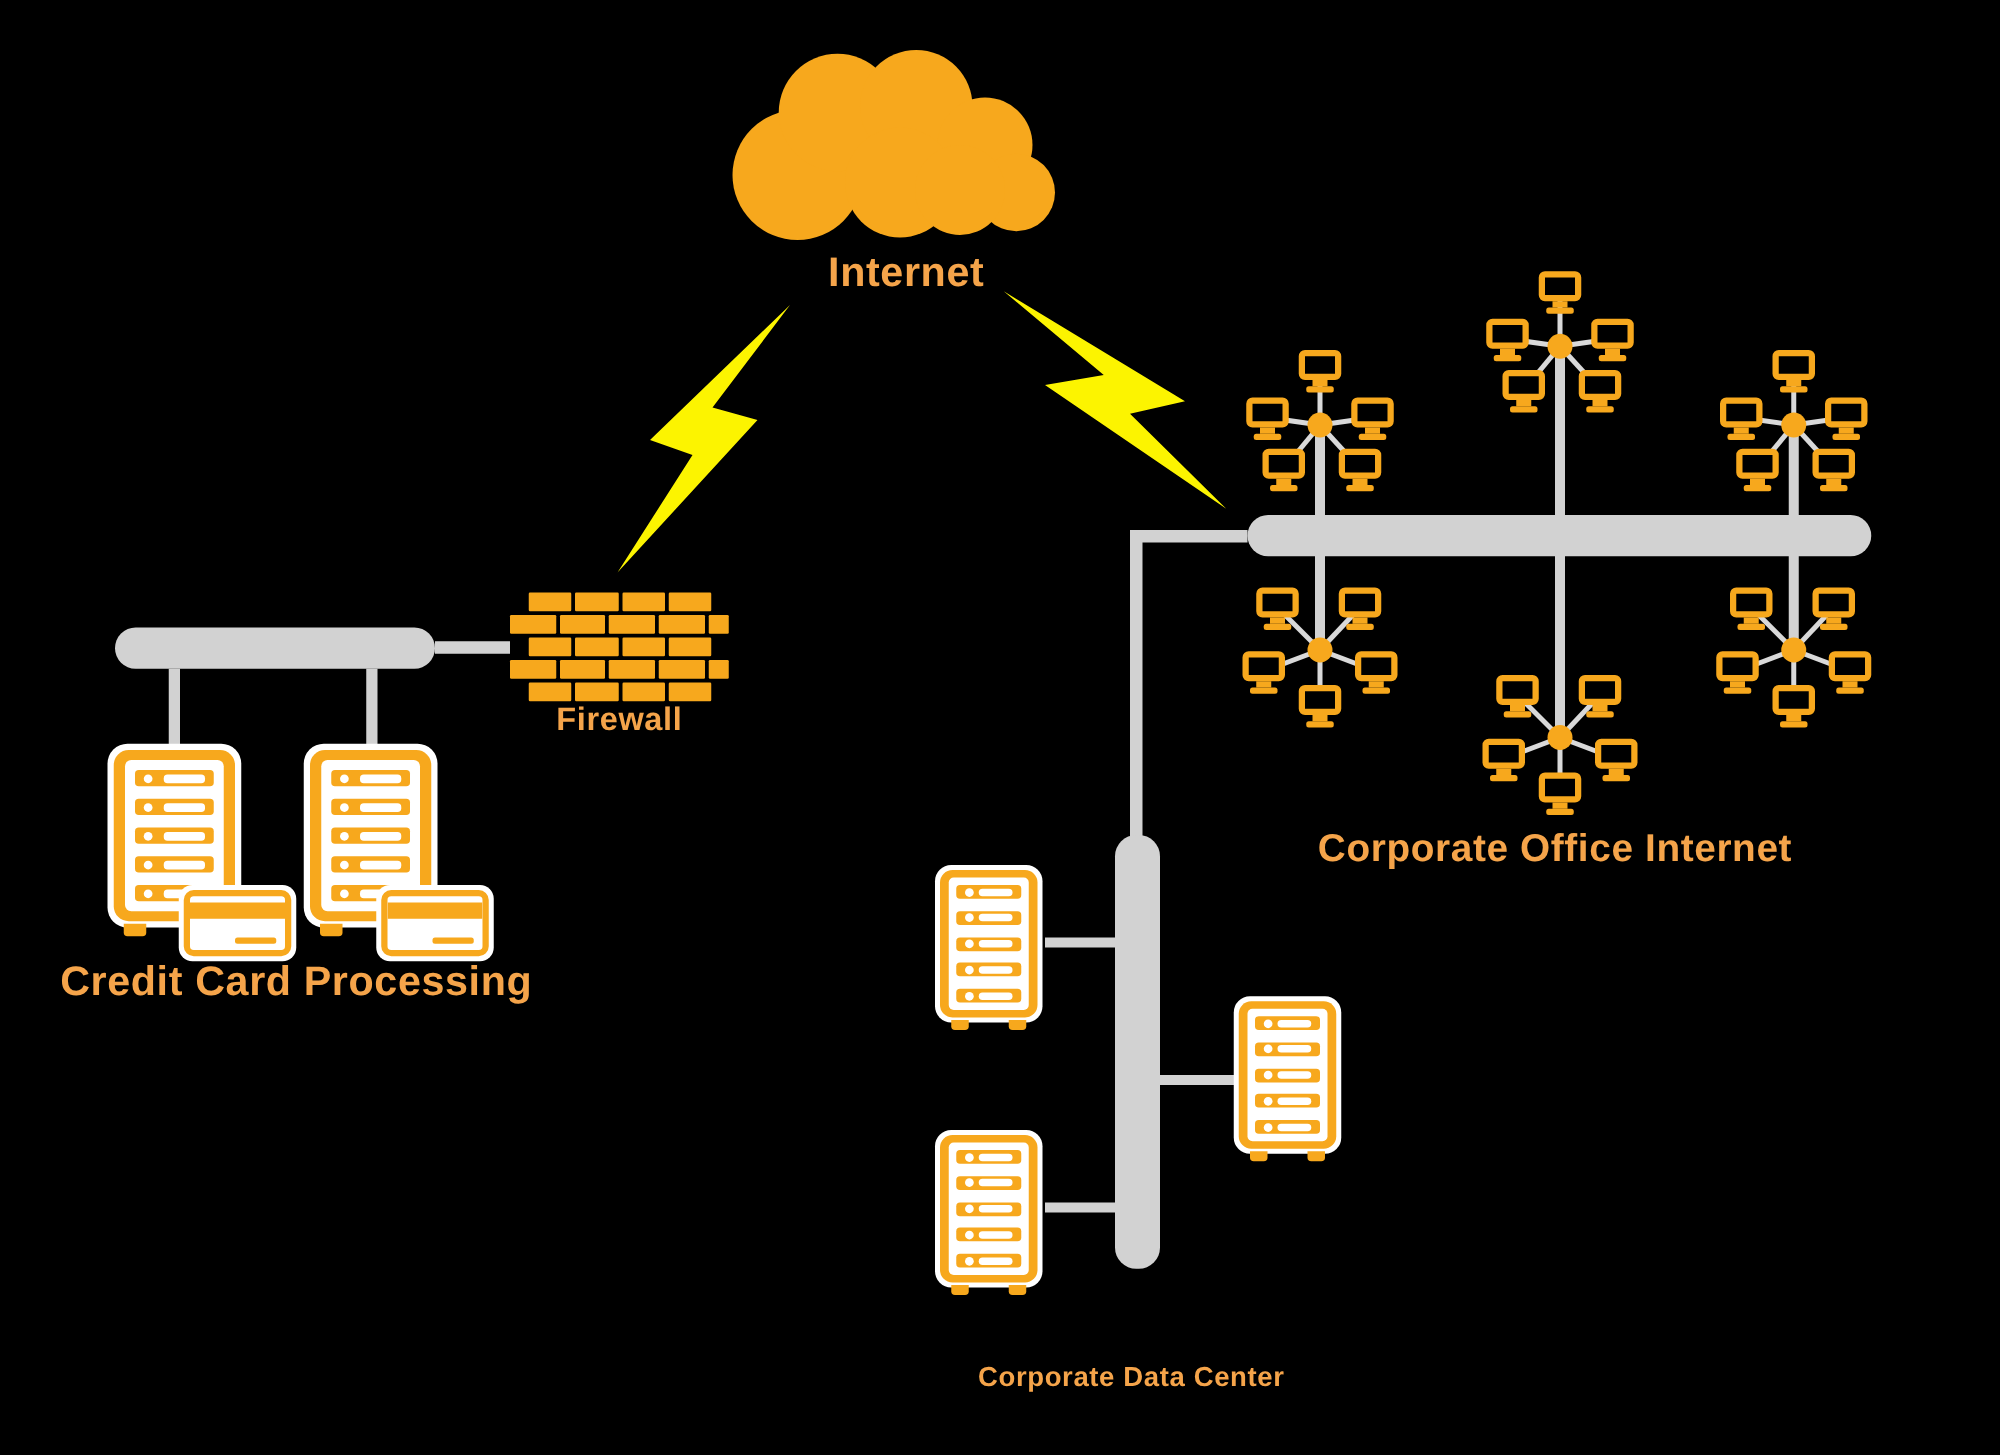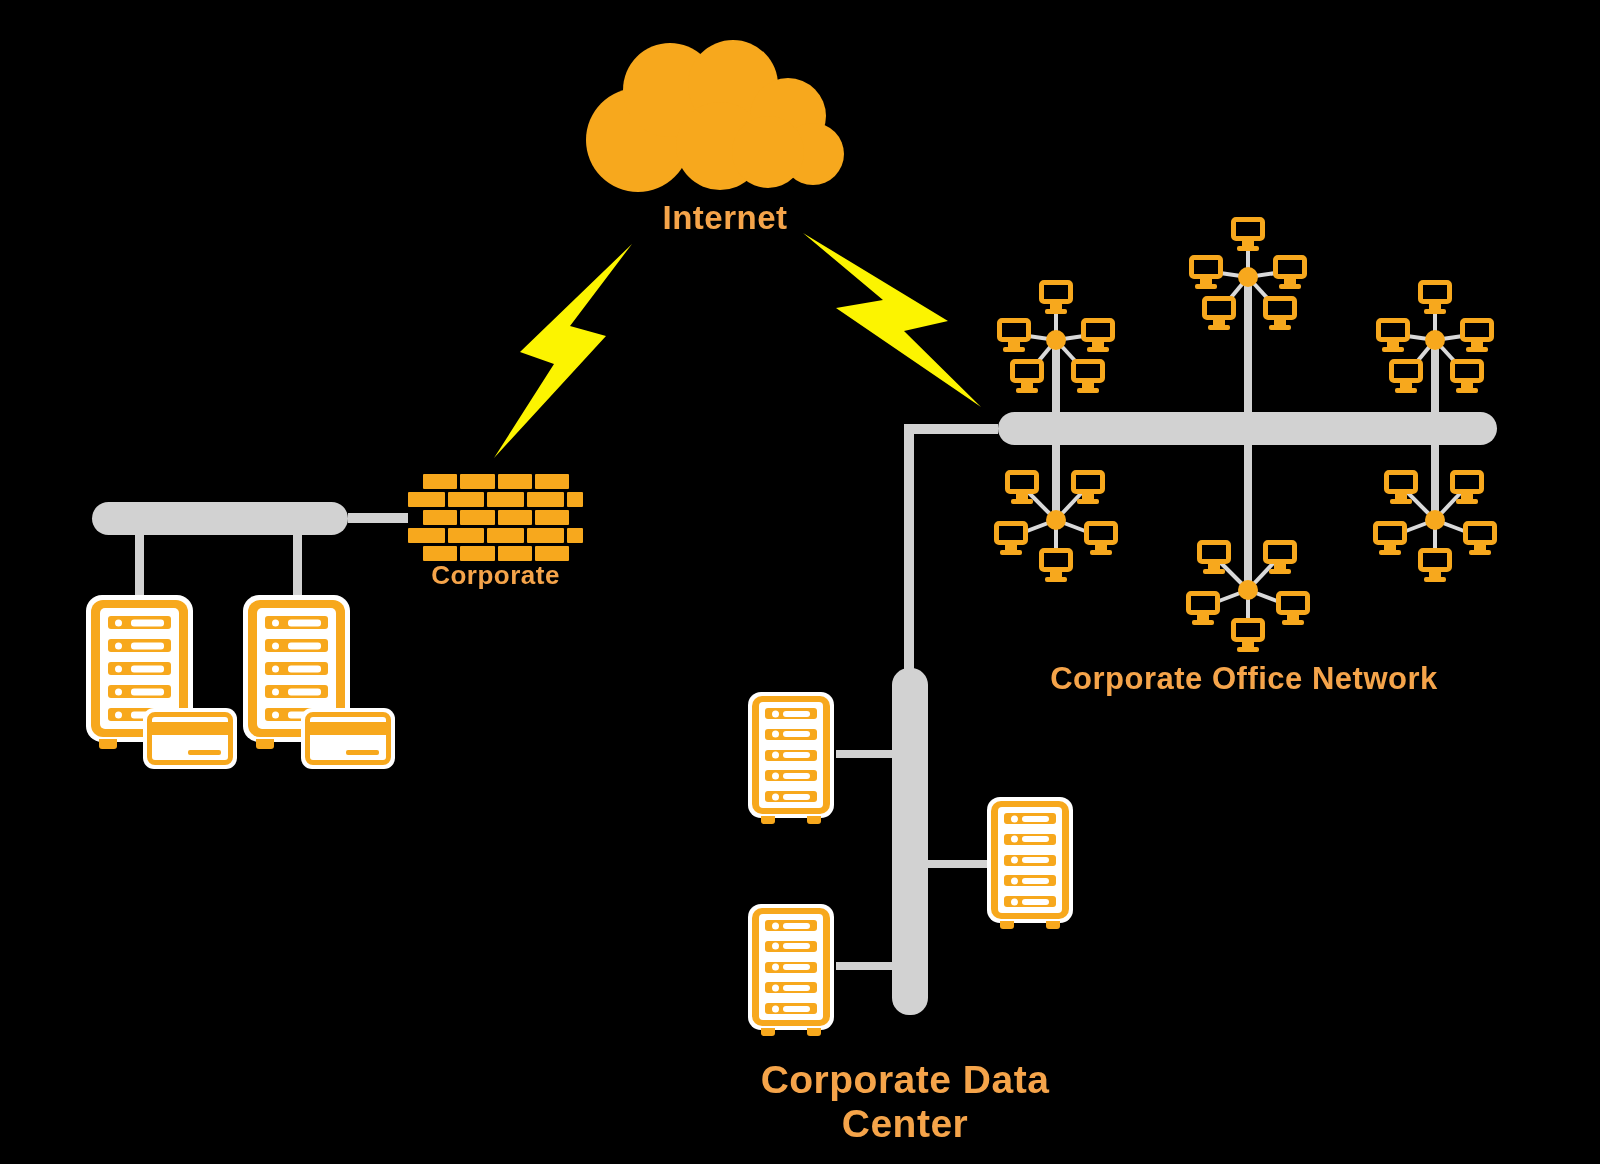--- a/index.html
+++ b/index.html
@@ -115,7 +115,7 @@
         <div class="brick"></div>
       </div>
     </div>
-  <div class="label" style="left:408px;top:560px;width:175px;font-size:26px;">Corporate</div>
+  <div class="label" style="left:408px;top:560px;width:175px;font-size:26px;">Firewall</div>
 
   <div class="link" style="left:348px;top:513px;width:60px;height:10px;"></div>
   <div class="bus" style="left:92px;top:502px;width:256px;height:33px;"></div>

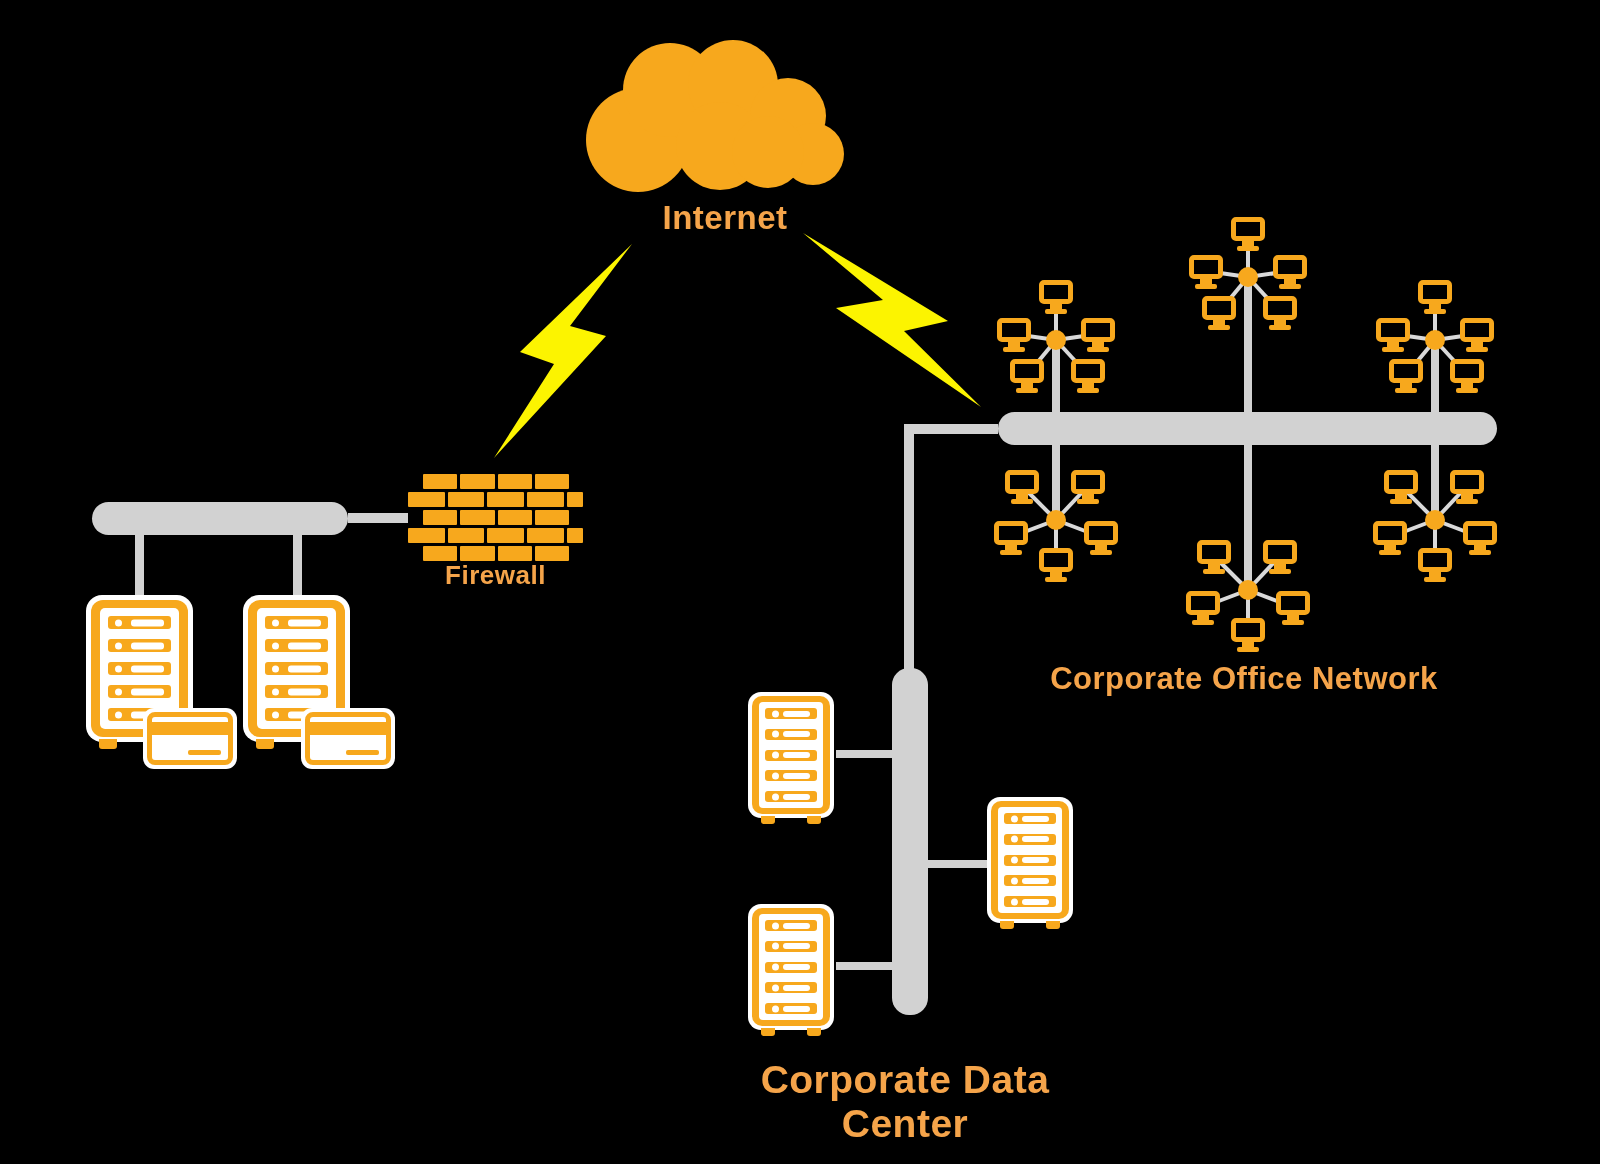--- a/index.html
+++ b/index.html
@@ -258,7 +258,7 @@
         <div class="hub"></div>
       </div>
     </div>
-  <div class="label" style="left:1019px;top:661px;width:450px;font-size:31px;">Corporate Office Network</div>
+  <div class="label" style="left:1019px;top:661px;width:450px;font-size:31px;">Corporate Office Internet</div>
 
   <div class="bus" style="left:892px;top:668px;width:36px;height:347px;"></div>
   <div class="link" style="left:836px;top:750px;width:56px;height:8px;"></div>

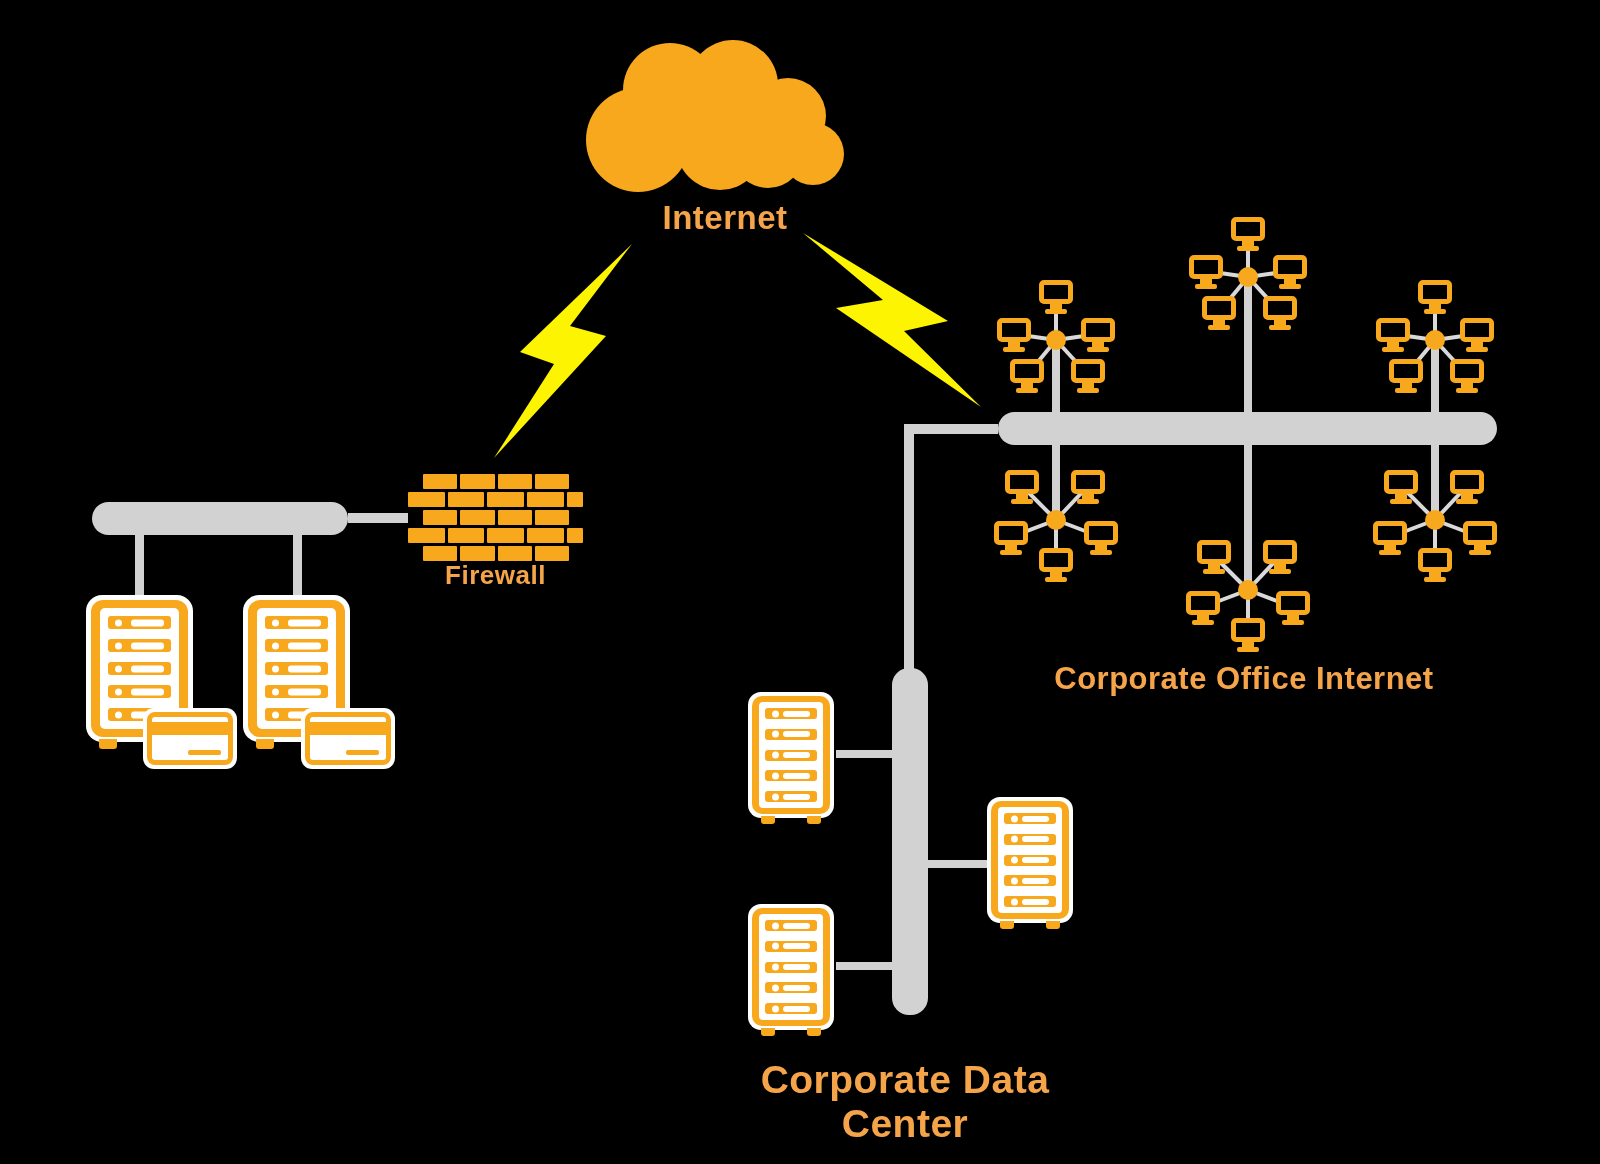--- a/index.html
+++ b/index.html
@@ -155,6 +155,7 @@
     <div class="card-face"></div>
   </div>
   <div class="label" style="left:40px;top:766px;width:394px;font-size:33px;line-height:37px;">
+    <span style="display:block">Credit Card Processing</span>
   </div>
 
   <div class="link" style="left:904px;top:424px;width:94px;height:10px;"></div>

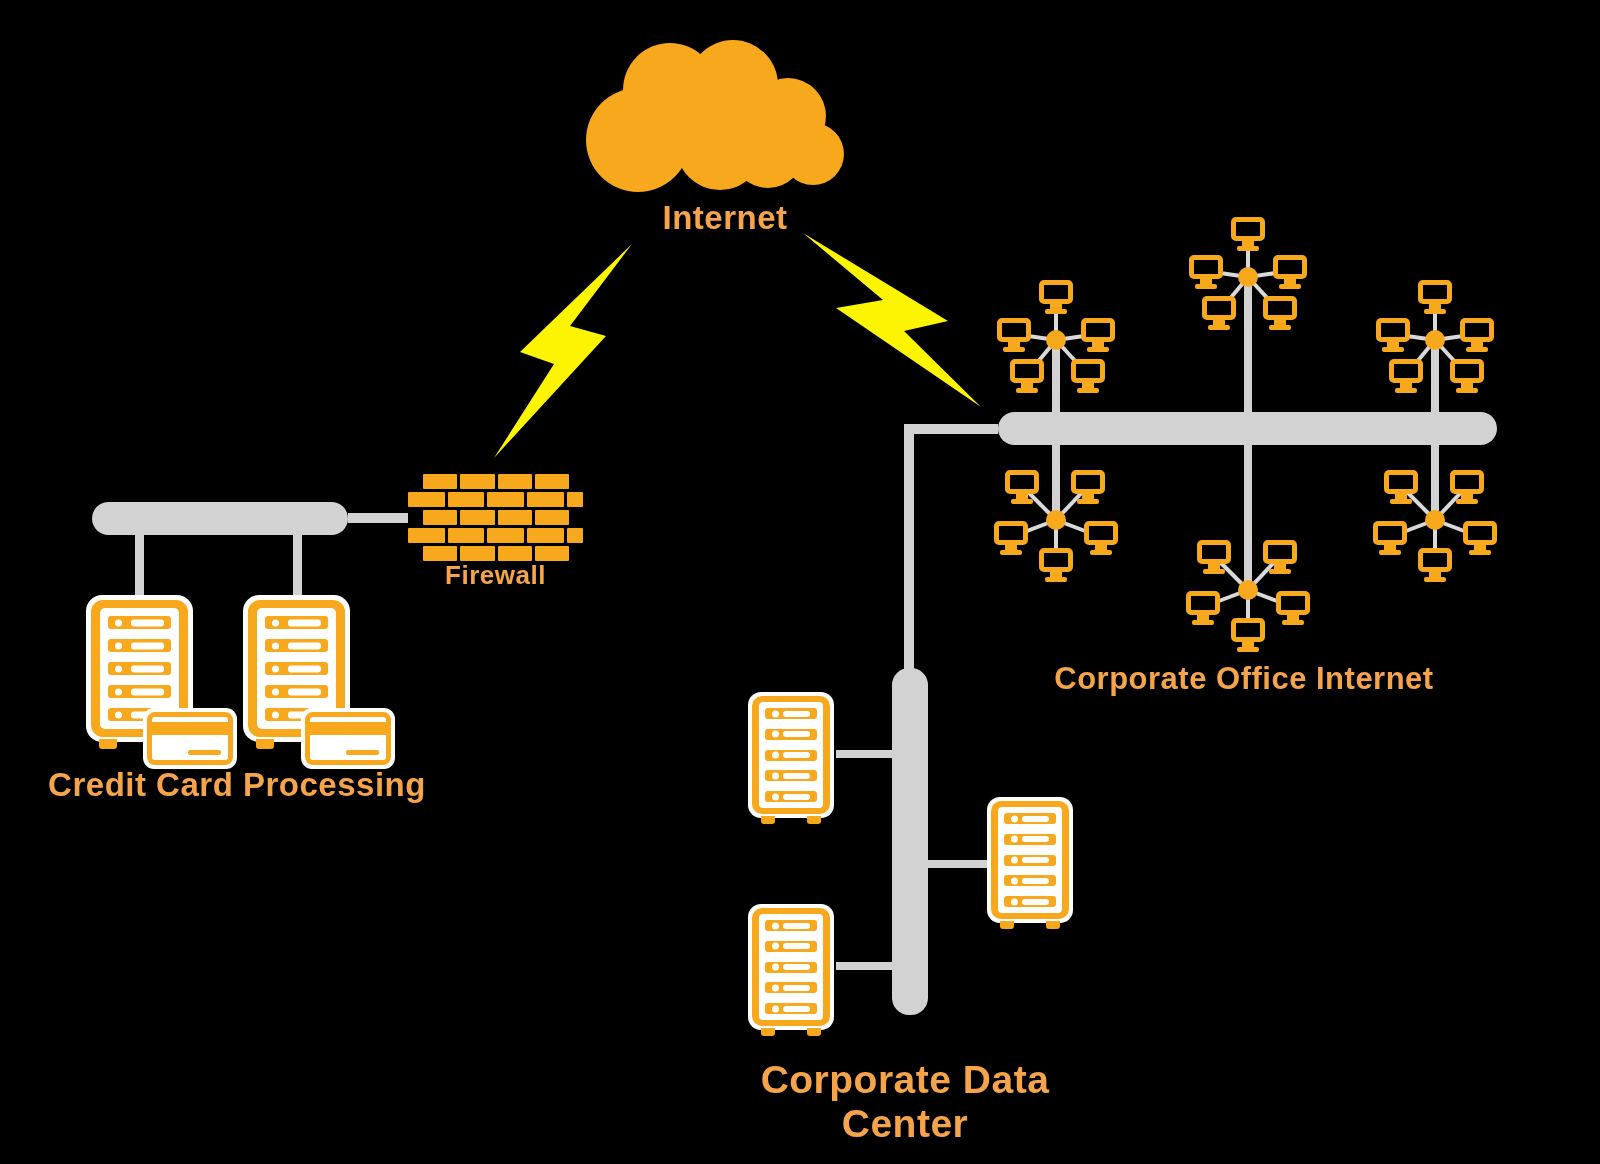--- a/index.html
+++ b/index.html
@@ -305,7 +305,7 @@
       <i class="foot l"></i>
       <i class="foot r"></i>
   </div>
-  <div class="label" style="left:705px;top:1058px;width:400px;font-size:39px;">Corporate Data Center</div>
+  <div class="label" style="left:705px;top:1089px;width:400px;font-size:22px;">Corporate Data Center</div>
 
 </div>
 

